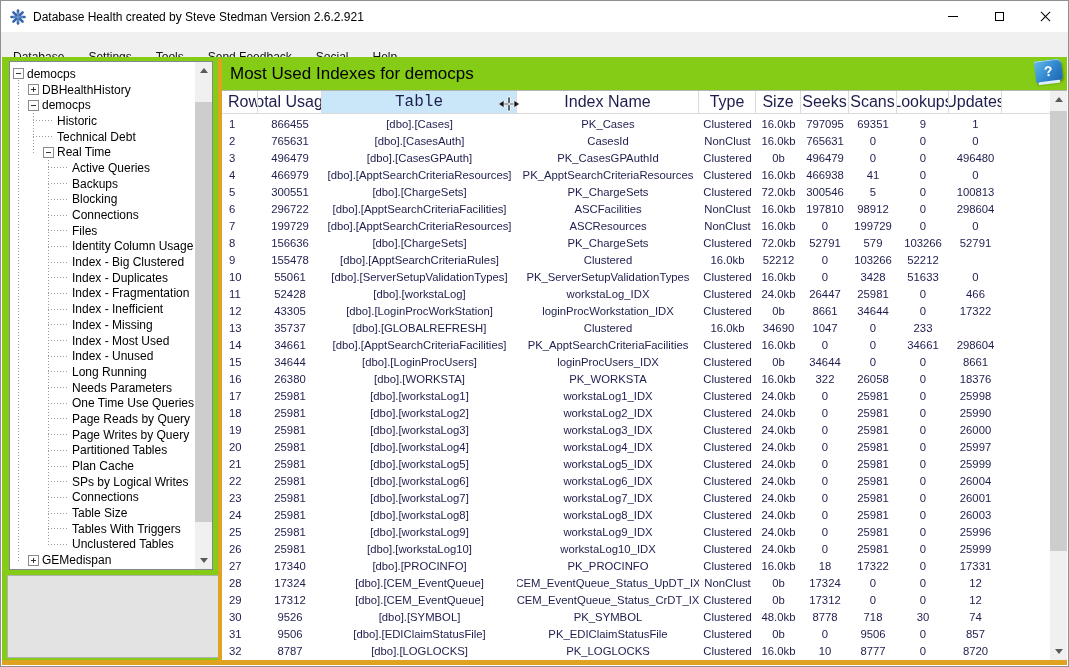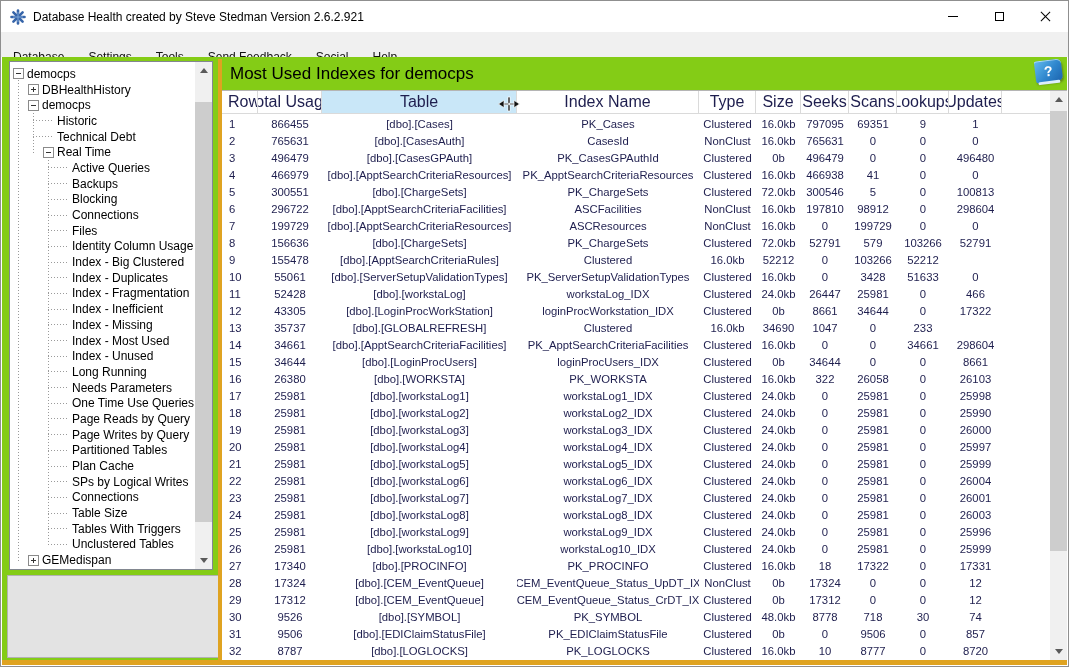--- a/index.html
+++ b/index.html
@@ -73,7 +73,7 @@
   .hcell { font-size:16px; color:#1e1e4e; display:flex; align-items:center; justify-content:center;
            border-right:1px solid #dadada; border-bottom:1px solid #dadada; height:23px; white-space:nowrap; overflow:hidden; }
   .hcell.first { justify-content:flex-start; padding-left:6px; }
-  .hcell.hl { background:#c9e7f8; }
+  .hcell.hl { background:#c9e7f8;font-family:Liberation Mono, monospace; }
   .hcell.filler { border-right:none; }
   .rows-clip { position:absolute; left:0; top:24px; right:0; bottom:0; overflow:hidden; }
   .tr { height:17px; }

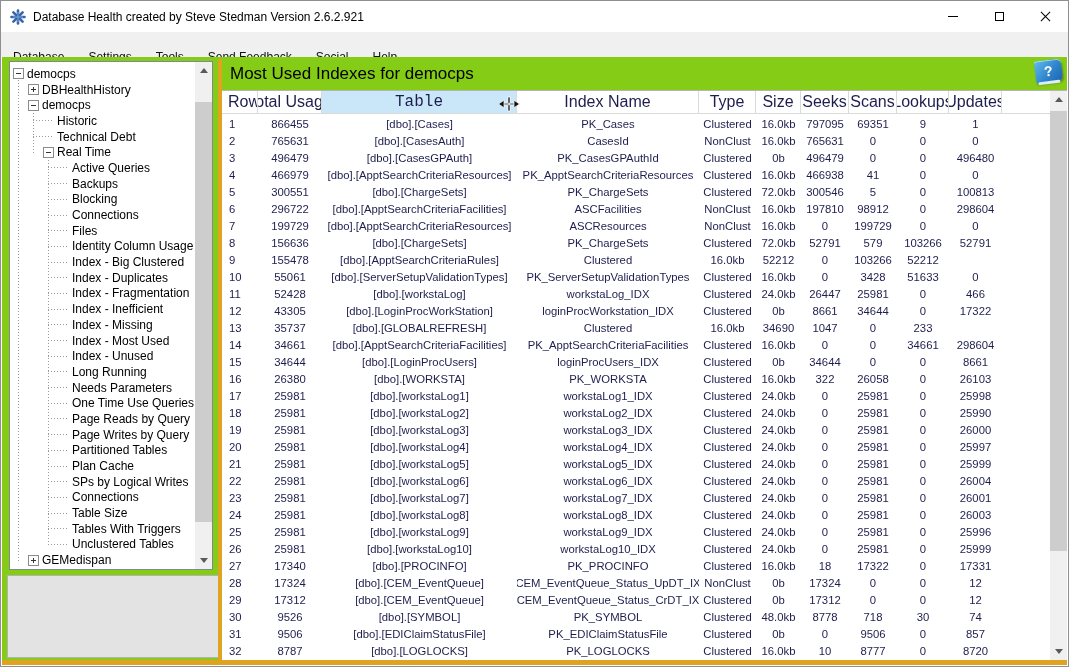--- a/index.html
+++ b/index.html
@@ -533,7 +533,7 @@
                 <div class="td">322</div>
                 <div class="td">26058</div>
                 <div class="td">0</div>
-                <div class="td">26103</div>
+                <div class="td">18376</div>
                 <div class="td"></div>
               </div>
               <div class="tr cols">

